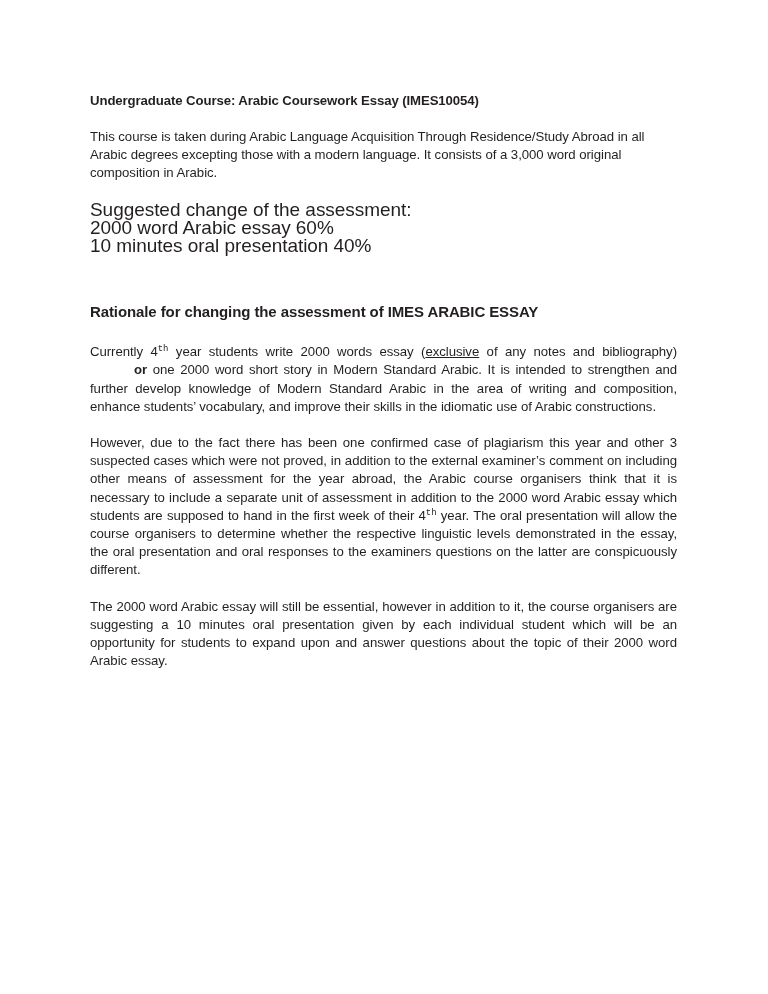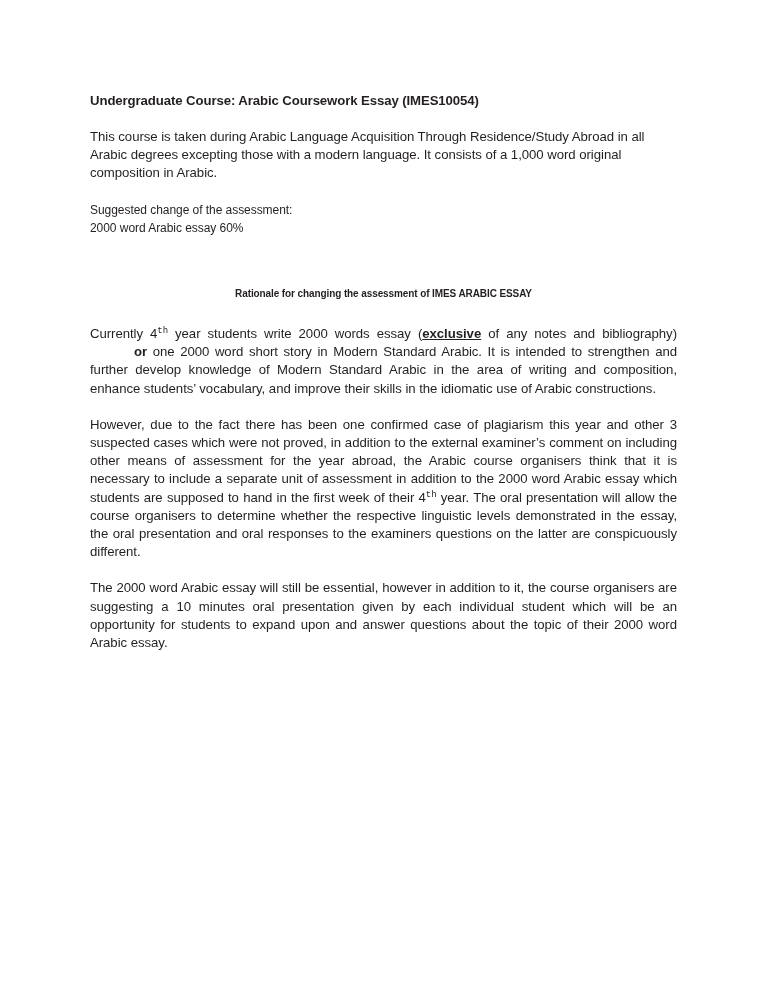--- a/index.html
+++ b/index.html
@@ -97,7 +97,7 @@
 
     <p class="doc-title">Undergraduate Course: Arabic Coursework Essay (IMES10054)</p>
 
-    <p class="para">This course is taken during Arabic Language Acquisition Through Residence/Study Abroad in all Arabic degrees excepting those with a modern language. It consists of a 1,000 word original composition in Arabic.</p>
+    <p class="para">This course is taken during Arabic Language Acquisition Through Residence/Study Abroad in all Arabic degrees excepting those with a modern language. It consists of a 3,000 word original composition in Arabic.</p>
 
 
     <div class="block-lines">

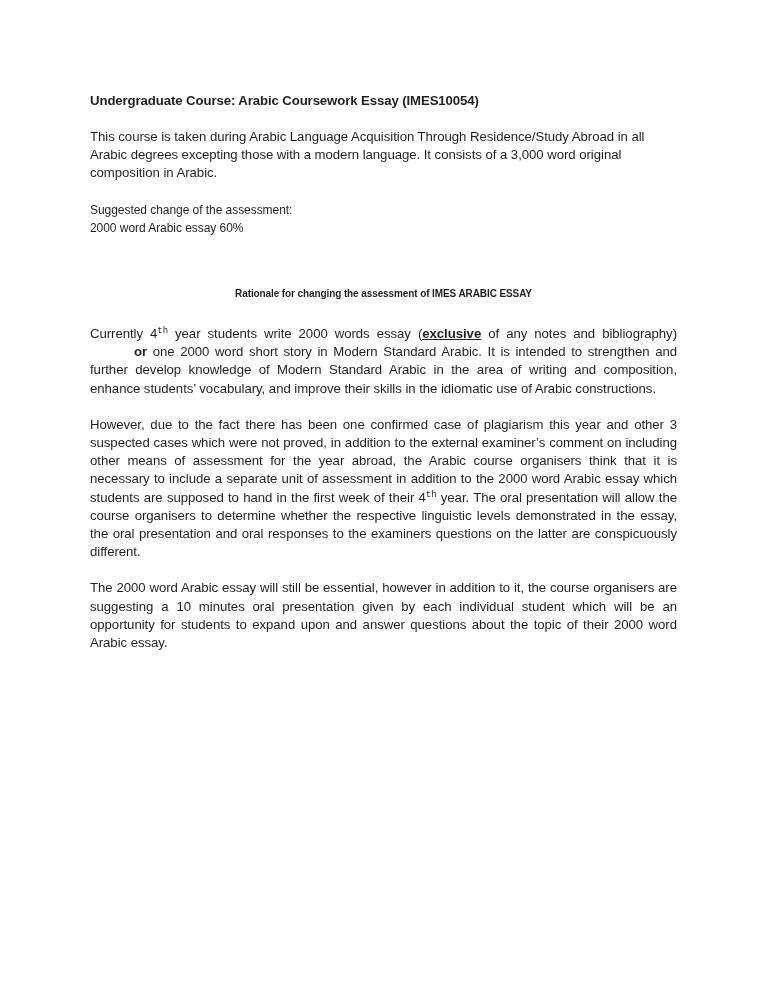--- a/index.html
+++ b/index.html
@@ -57,7 +57,7 @@
   }
 
   .block-lines {
-    font-size: 12px;
+    font-size: 19px;
     line-height: 18.2px;
     letter-spacing: -0.05px;
     margin: 0;

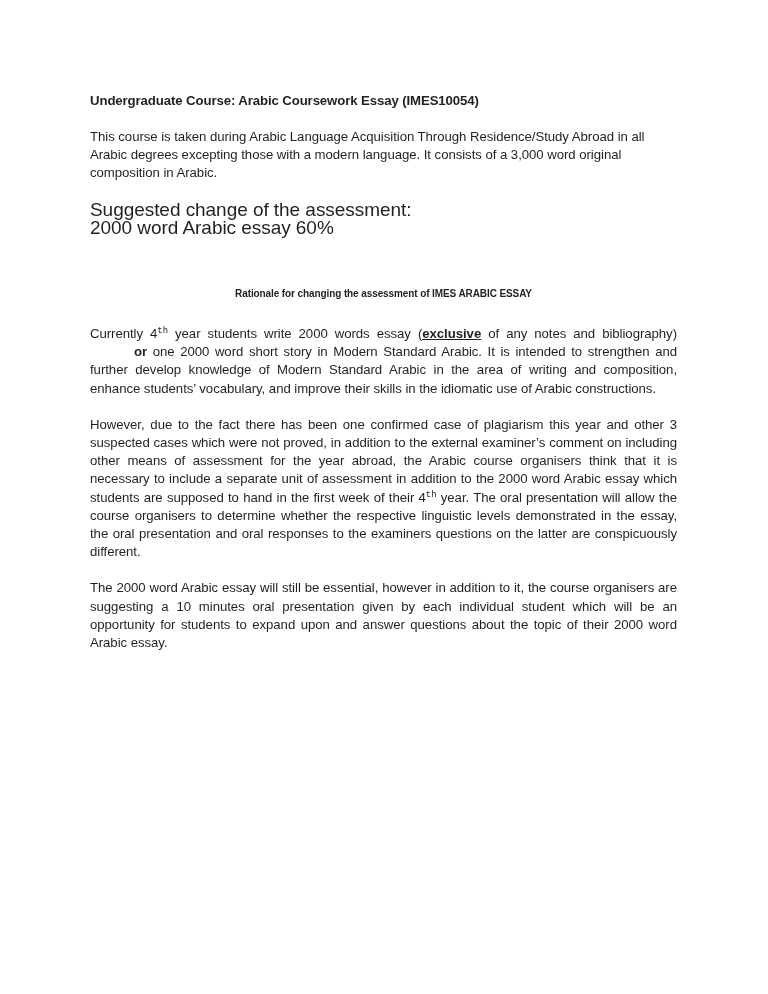--- a/index.html
+++ b/index.html
@@ -103,6 +103,7 @@
     <div class="block-lines">
       <span class="line">Suggested change of the assessment:</span>
       <span class="line">2000 word Arabic essay 60%</span>
+      <span class="line">10 minutes oral presentation 40%</span>
     </div>
 
     <div class="spacer-lg"></div>

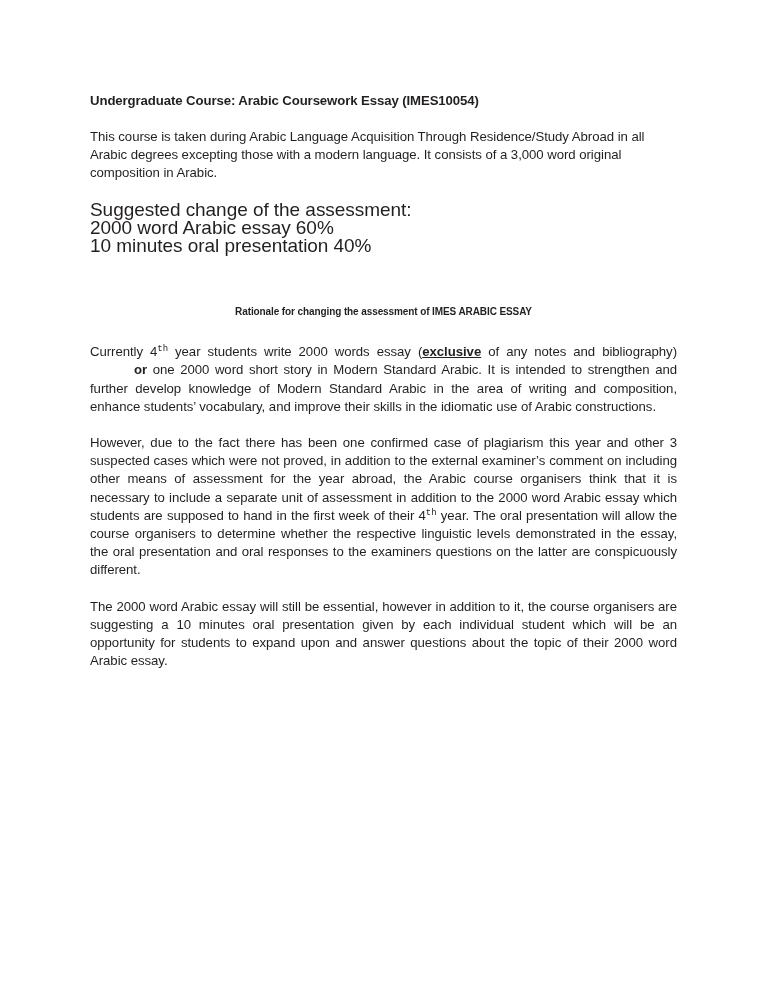--- a/index.html
+++ b/index.html
@@ -69,12 +69,12 @@
   }
 
   .section-heading {
-    font-size: 10px;
+    font-size: 15px;
     font-weight: bold;
     line-height: 18px;
     letter-spacing: -0.1px;
     margin: 0;
-    text-align: center;
+    text-align: left;
   }
   .spacer-lg { height: 48px; }
   .spacer-md { height: 22px; }

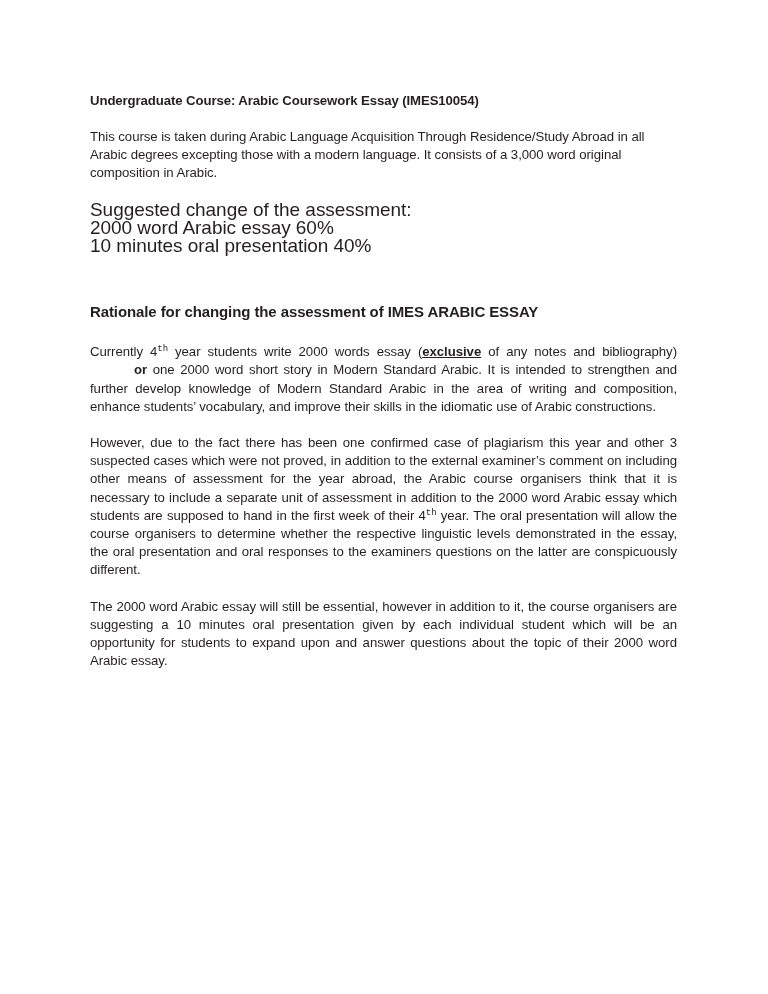--- a/index.html
+++ b/index.html
@@ -87,7 +87,7 @@
   }
 
   .b { font-weight: bold; margin-left: 44px; }
-  .bu { font-weight: bold; text-decoration: underline; }
+  .bu { font-weight: normal; text-decoration: underline; }
 </style>
 </head>
 <body>

